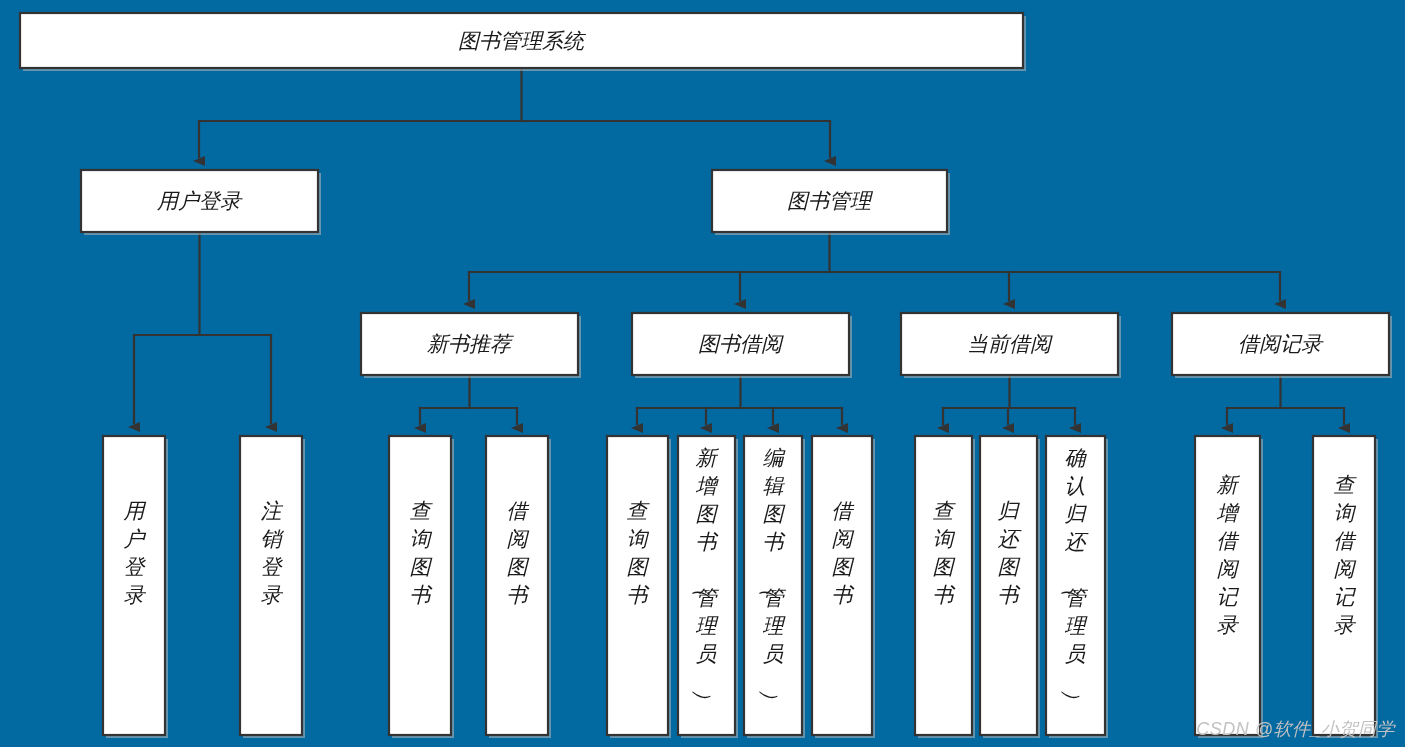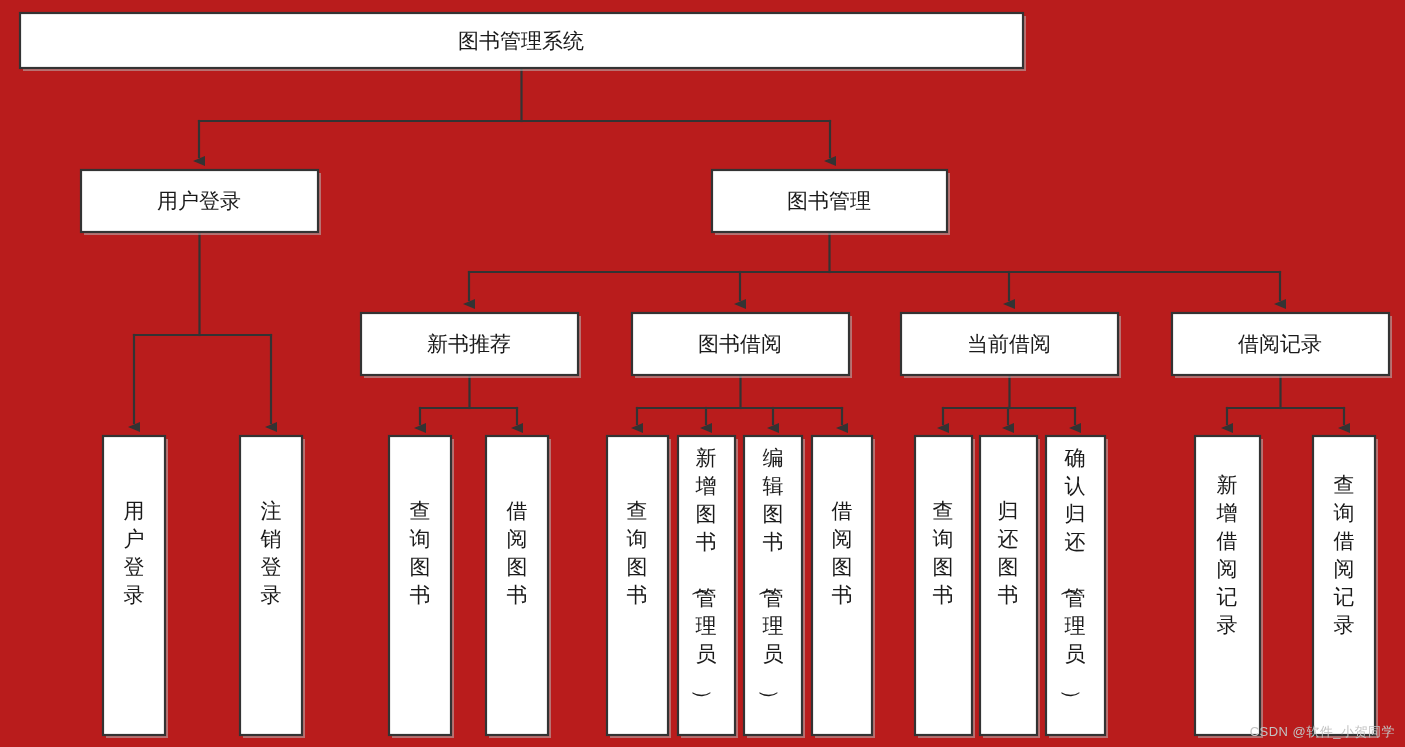--- a/index.html
+++ b/index.html
@@ -17,7 +17,8 @@
     position: relative;
     width: 1405px;
     height: 747px;
-    background: #b91c1c;
+    background: #0369a1;
+    font-style: italic;
   }
   svg.canvas {
     position: absolute;

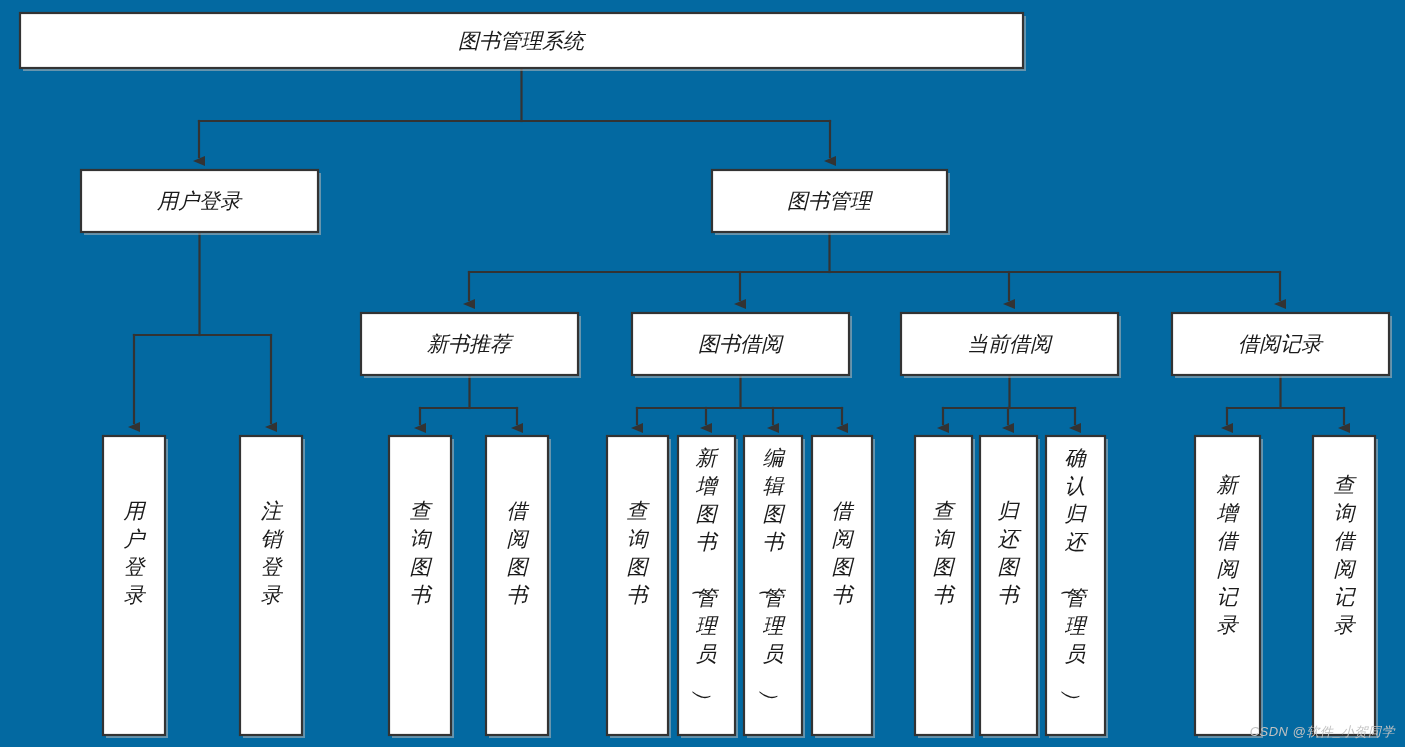--- a/index.html
+++ b/index.html
@@ -63,7 +63,7 @@
     right: 10px;
     bottom: 6px;
     font-family: "Liberation Sans", "DejaVu Sans", sans-serif;
-    font-size: 13px;
+    font-size: 18px;
     color: #c2c2c2;
     letter-spacing: 0.5px;
     white-space: nowrap;

